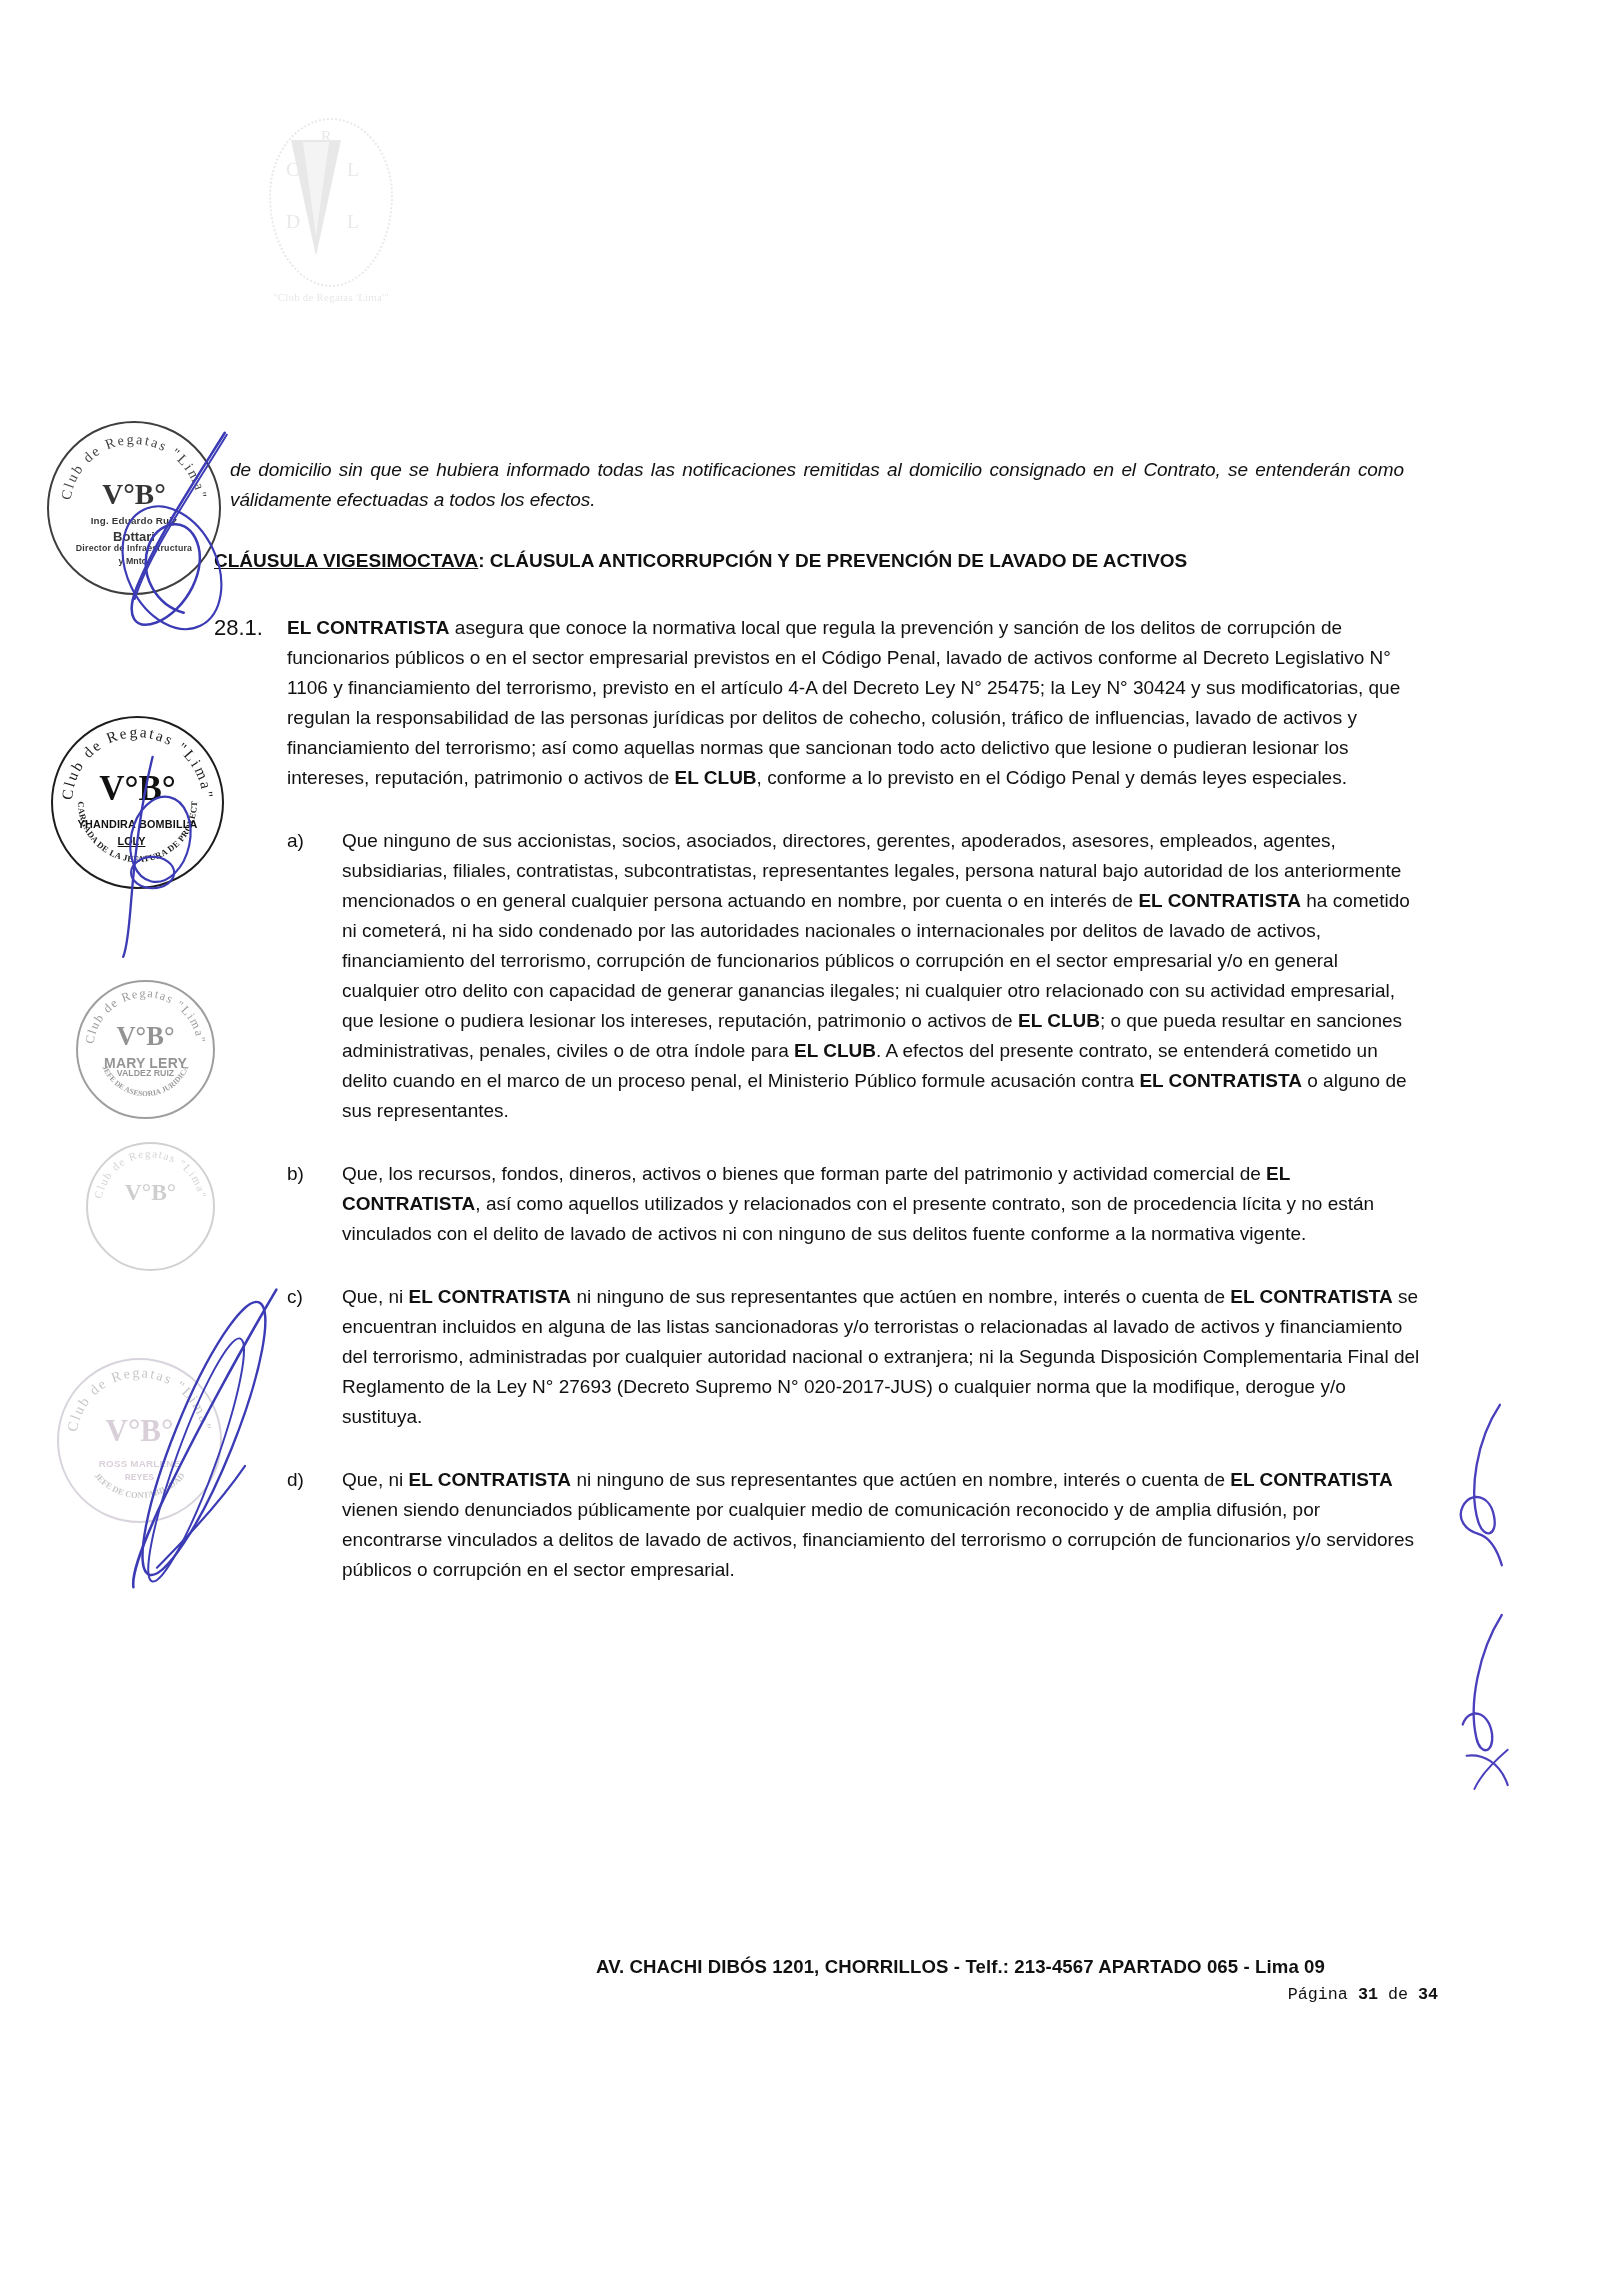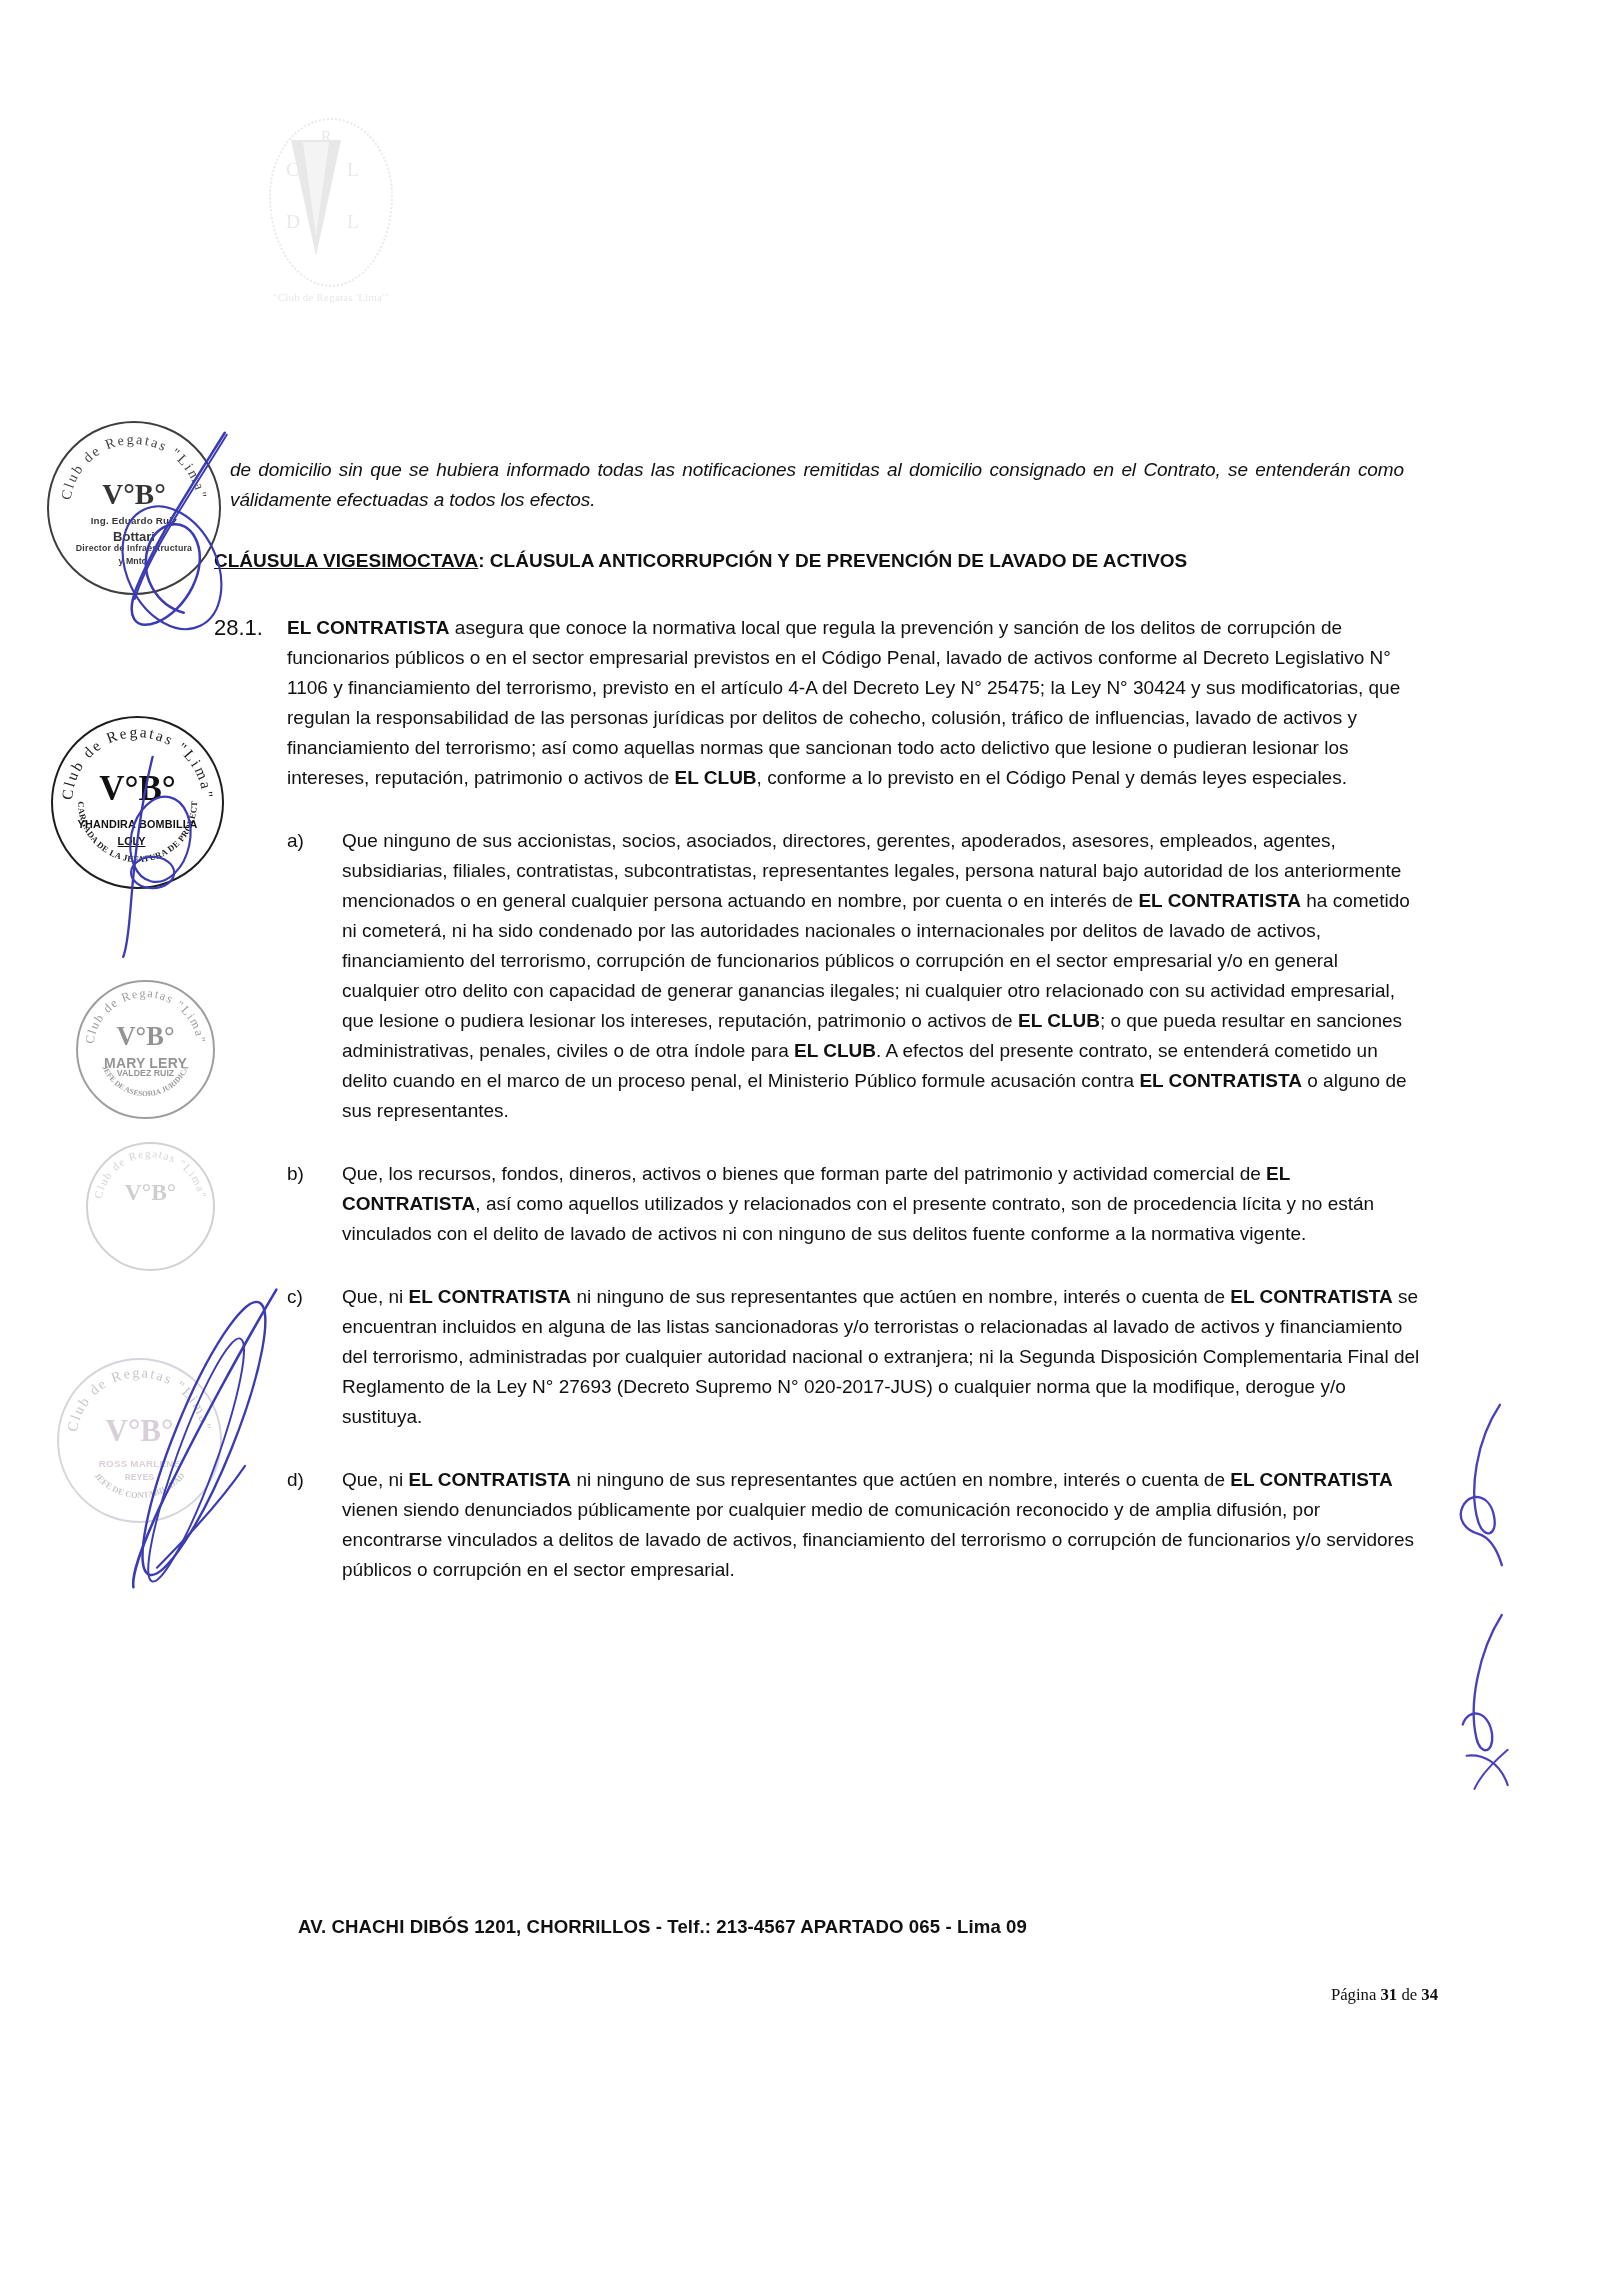--- a/index.html
+++ b/index.html
@@ -145,9 +145,9 @@
   .footer {
     position: absolute;
     left: 0;
-    top: 1910px;
+    top: 1950px;
     width: 1325px;
-    text-align: center;
+    text-align: right;
     font-size: 18.6px;
     font-weight: bold;
     line-height: 33px;

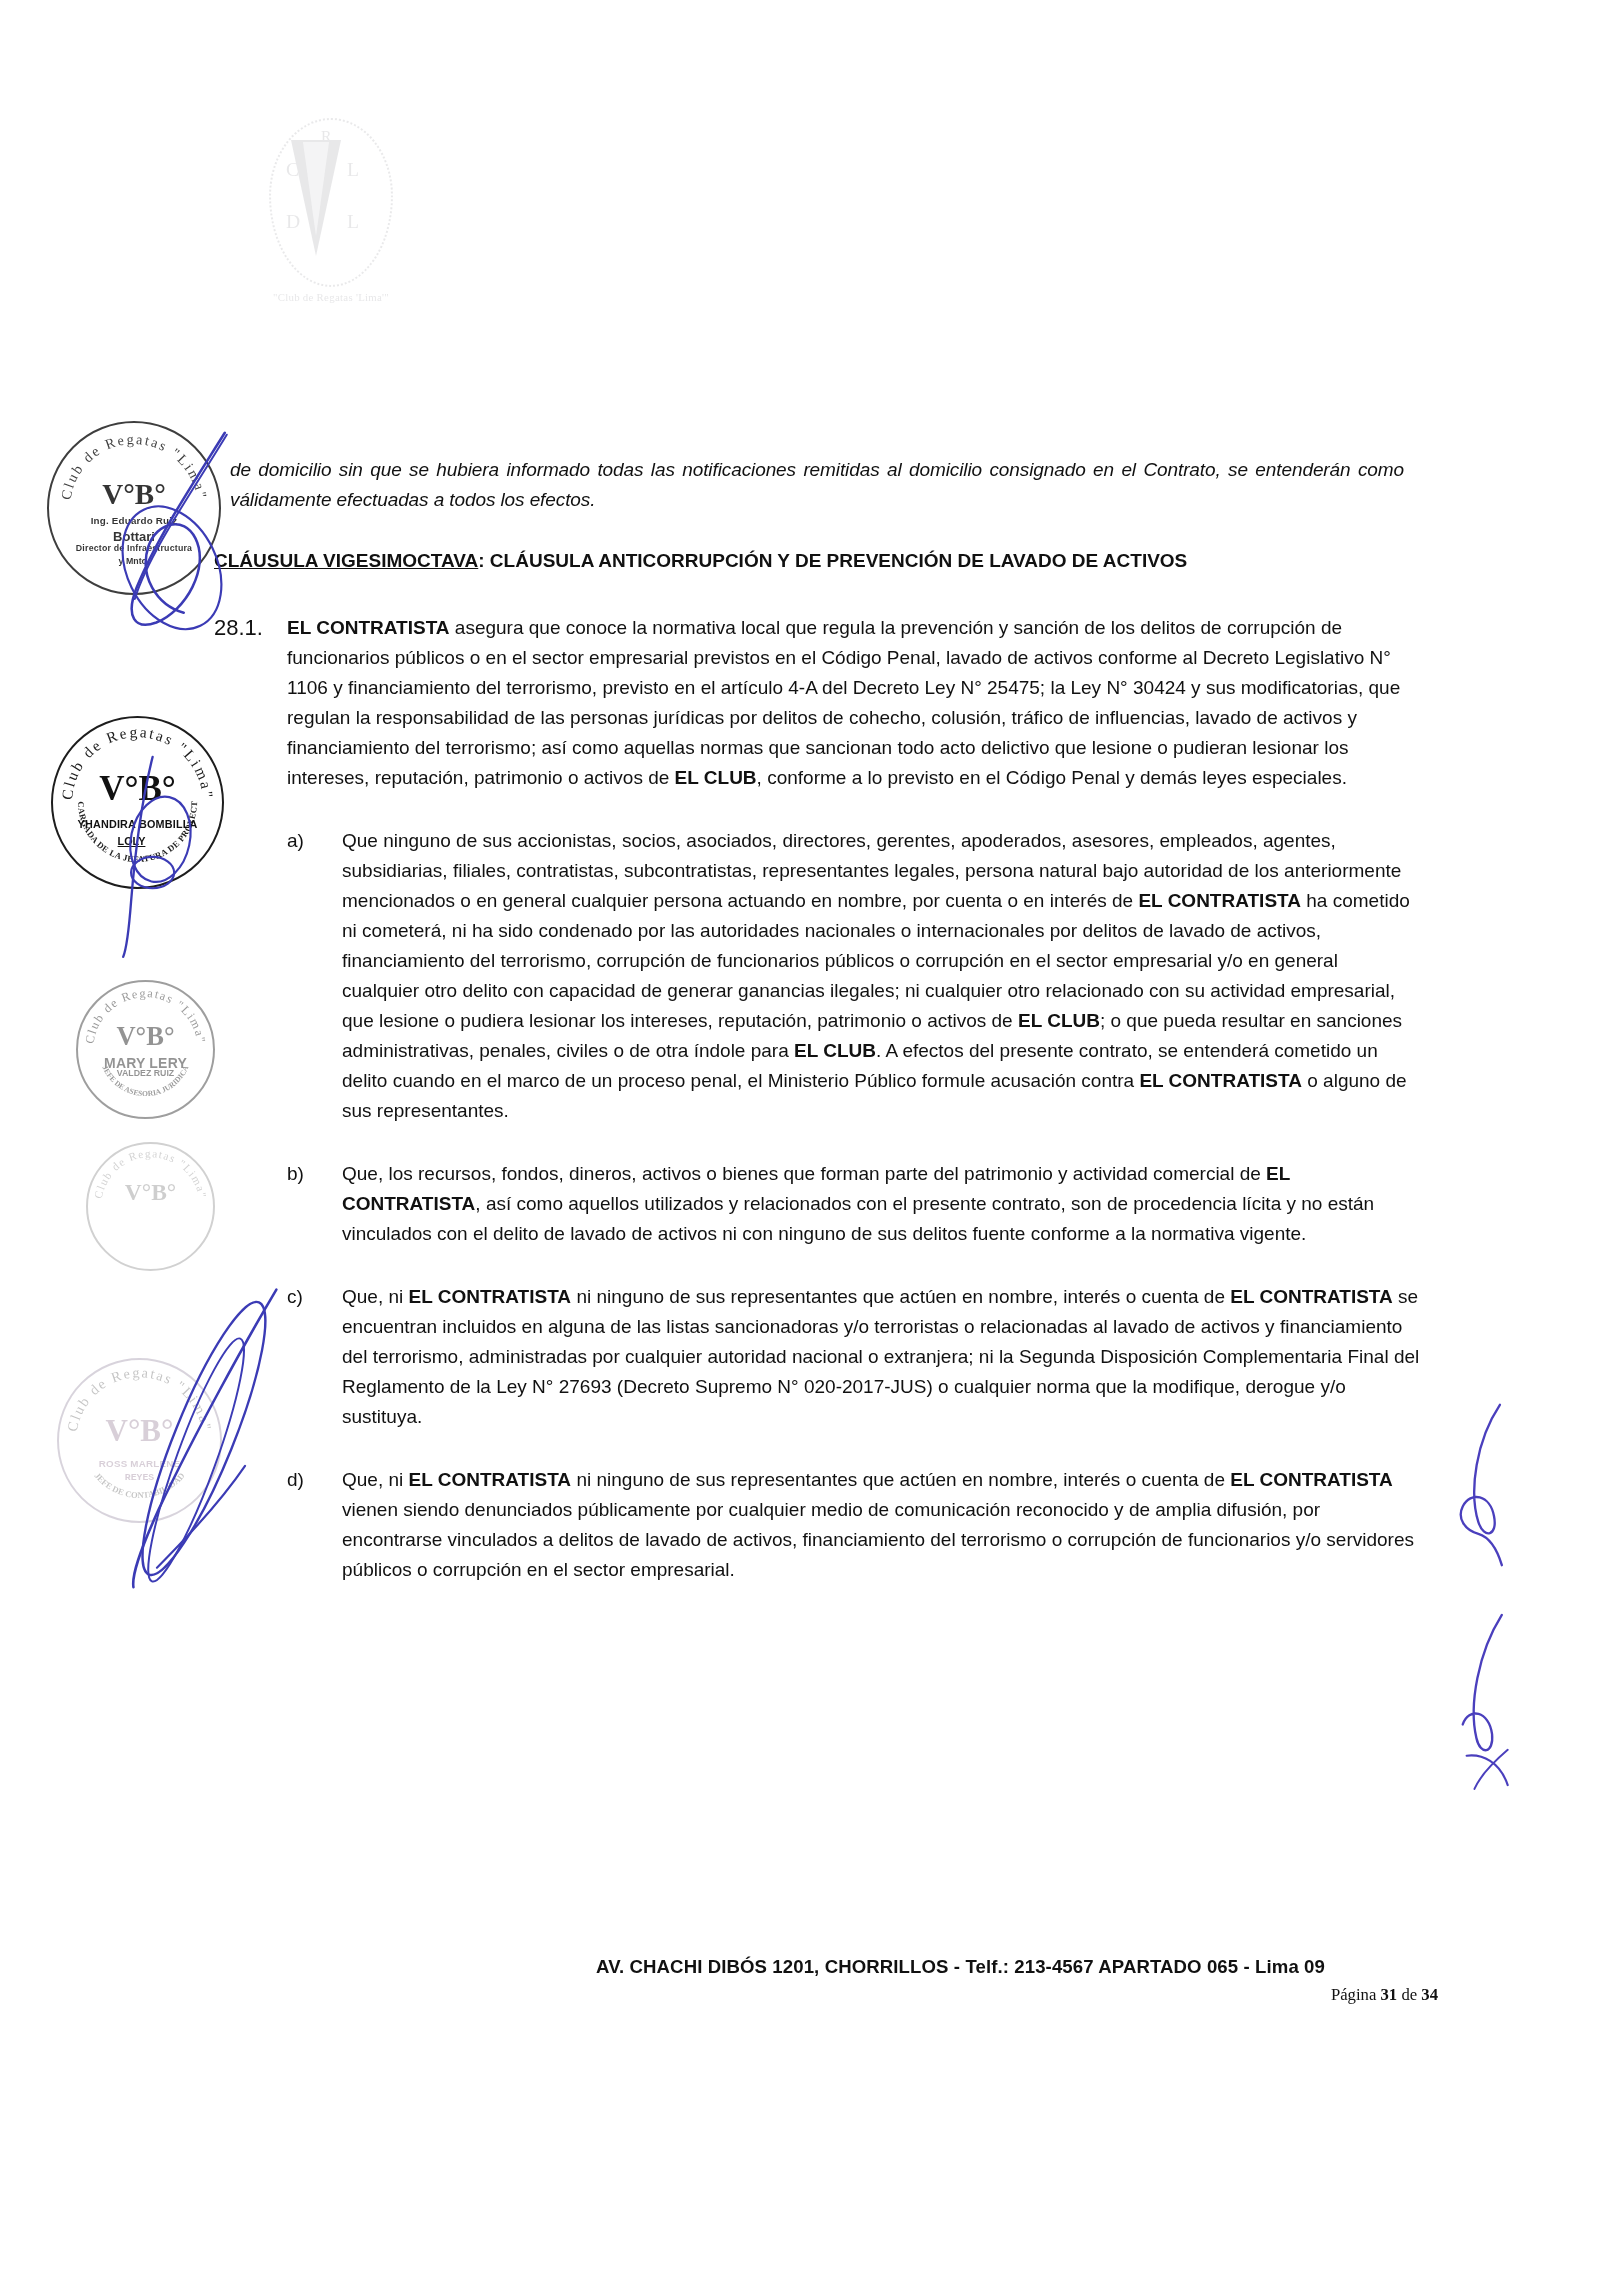--- a/index.html
+++ b/index.html
@@ -138,7 +138,7 @@
     right: 182px;
     top: 1985px;
     font-size: 16.7px;
-    font-family: Liberation Serif, serif;
+    font-family: Liberation Mono, monospace;
     margin-left: 48px;
   }
   .page-number b { font-weight: bold; }

